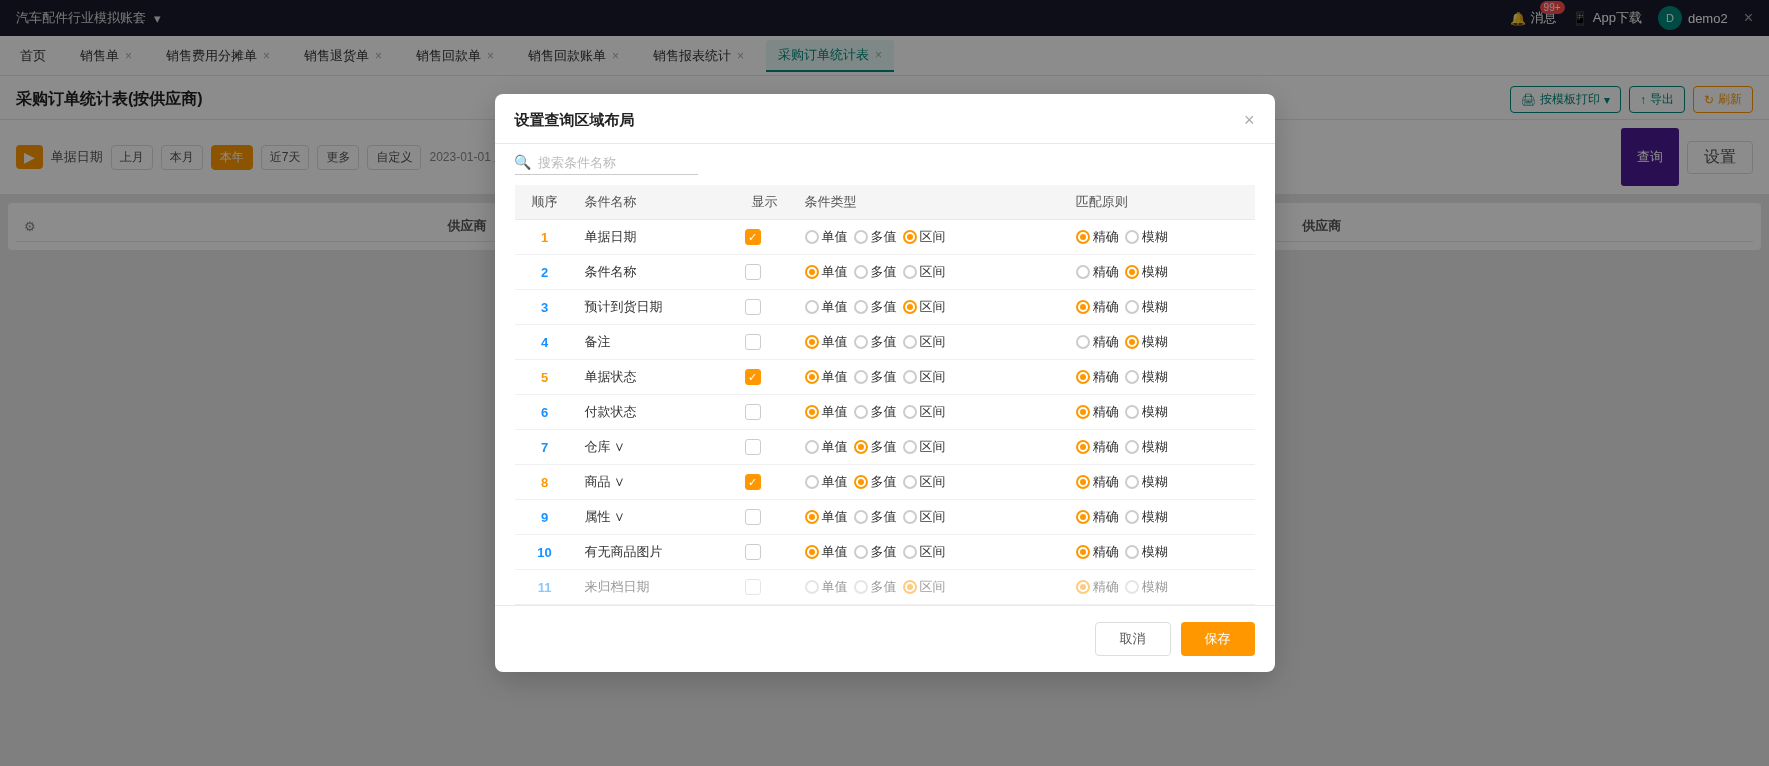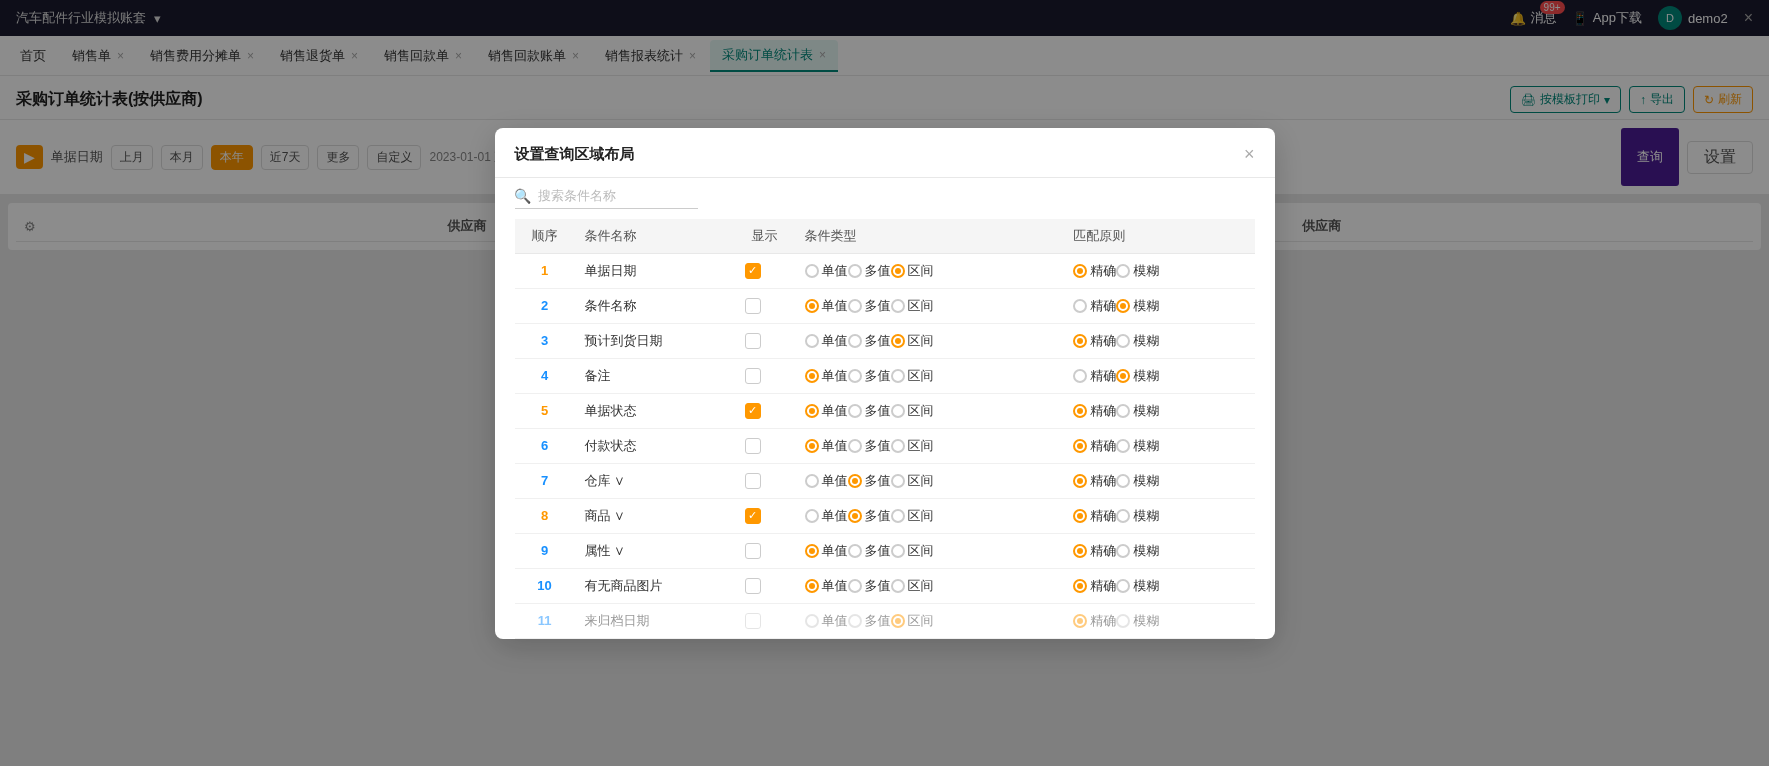--- a/index.html
+++ b/index.html
@@ -29,7 +29,7 @@
       align-items: center;
       padding: 0 8px;
       border-bottom: 1px solid #e8e8e8;
-      gap: 2px;
+      gap: 10px;
     }
     .tab-item {
       padding: 6px 12px;

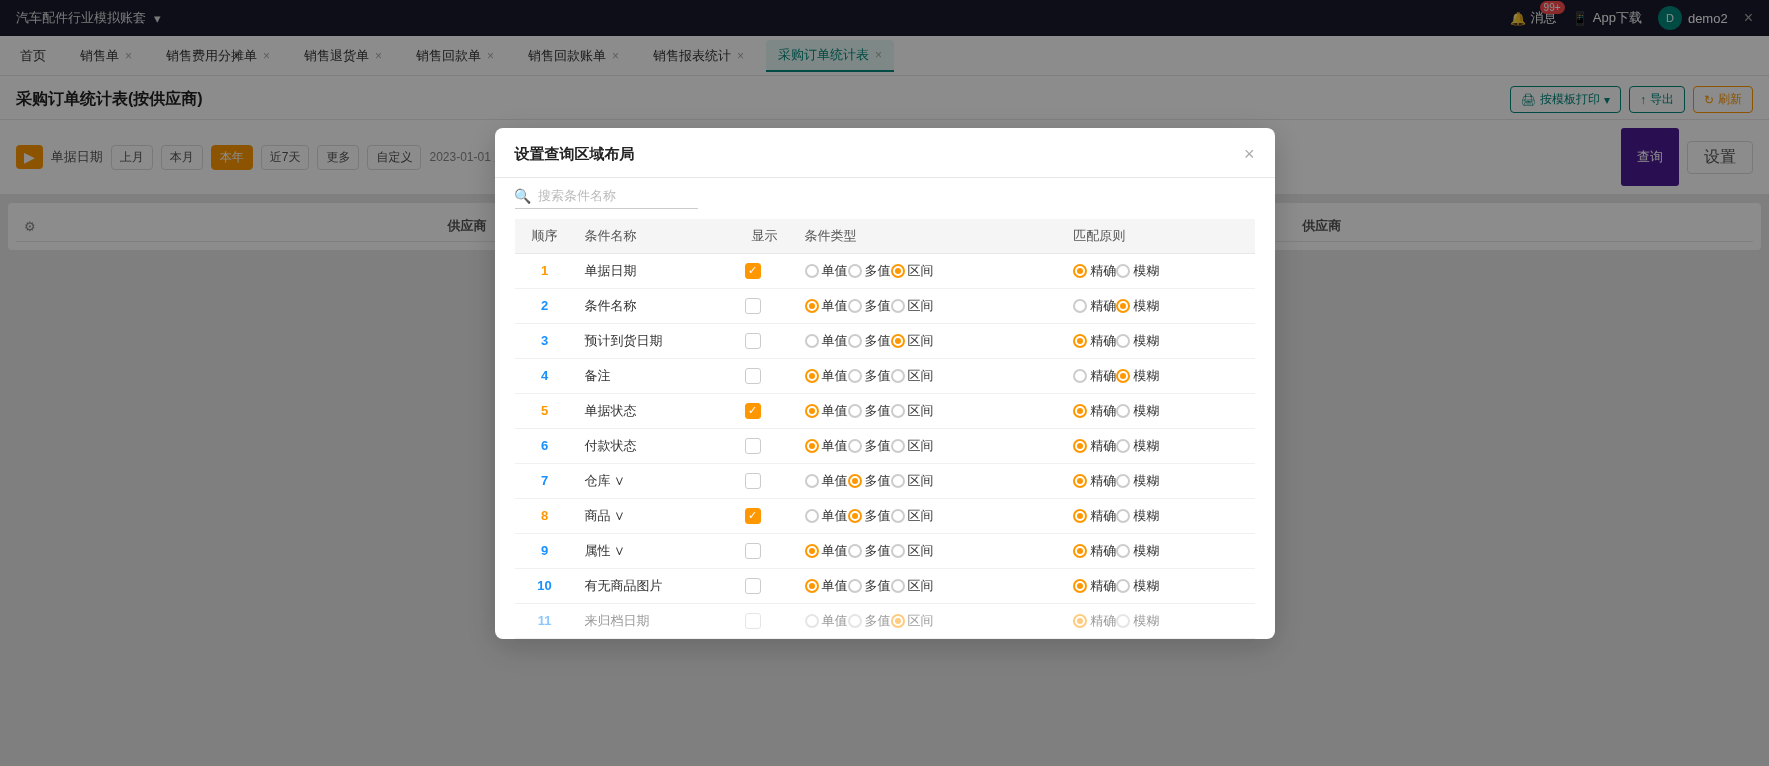--- a/index.html
+++ b/index.html
@@ -176,7 +176,7 @@
     .row-num.orange { color: #ff9800; }
 
     
-    .radio-group { display: flex; align-items: center; white-space: nowrap; }
+    .radio-group { display: flex; align-items: center; gap: 6px; white-space: nowrap; }
     .radio-item { display: flex; align-items: center; gap: 3px; cursor: pointer; }
     .radio-circle {
       width: 14px; height: 14px; border-radius: 50%;

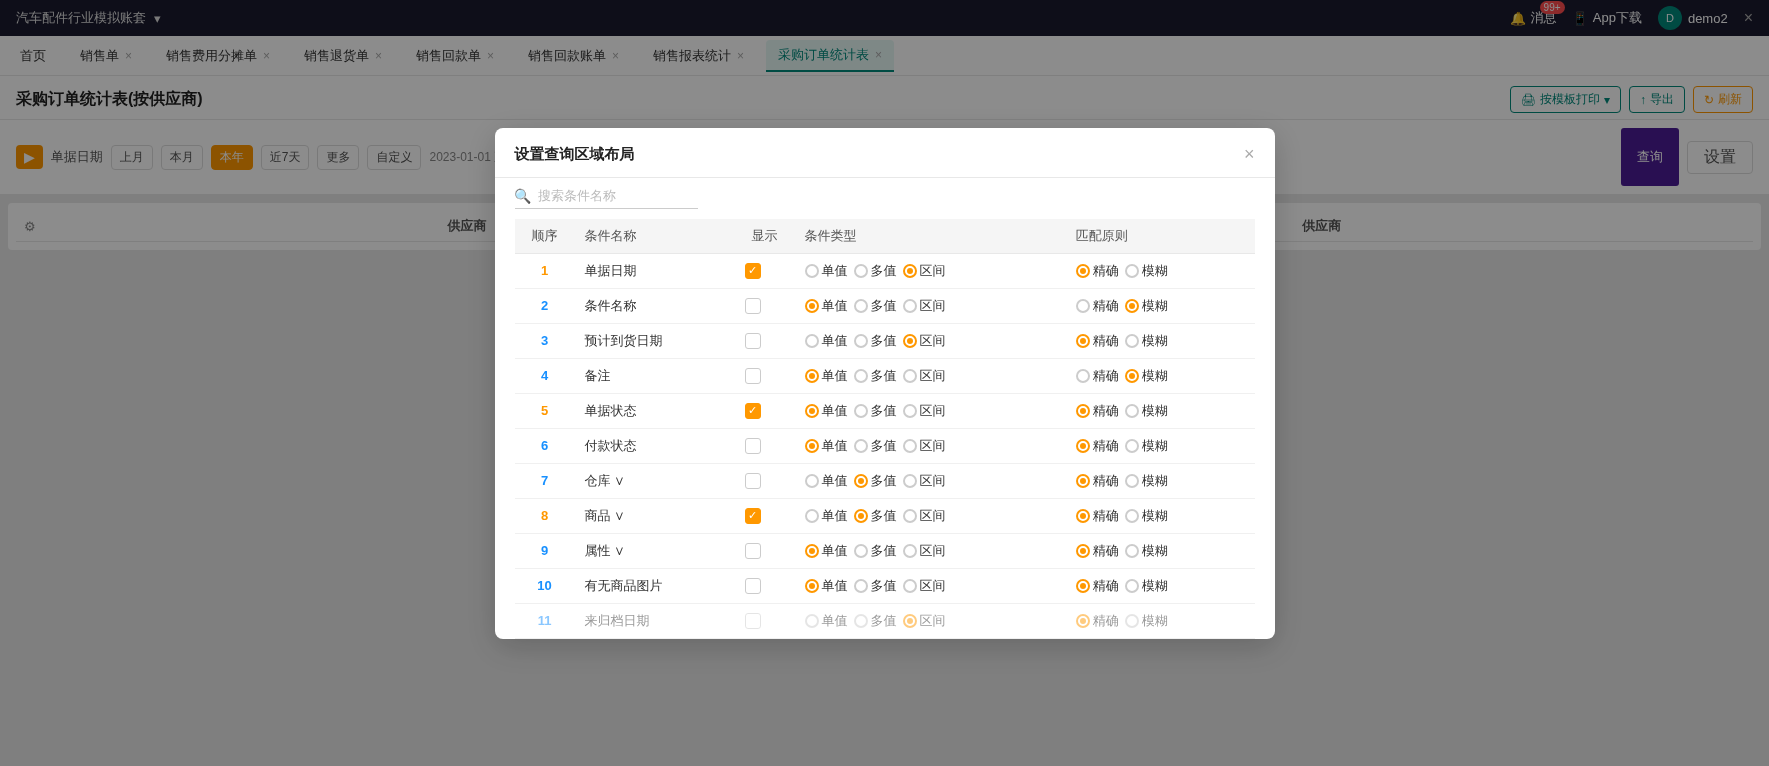--- a/index.html
+++ b/index.html
@@ -762,6 +762,10 @@
       </table>
     </div>
 
+    <div class="modal-footer">
+      <button class="btn-cancel">取消</button>
+      <button class="btn-save">保存</button>
+    </div>
   </div>
 </div>
 

